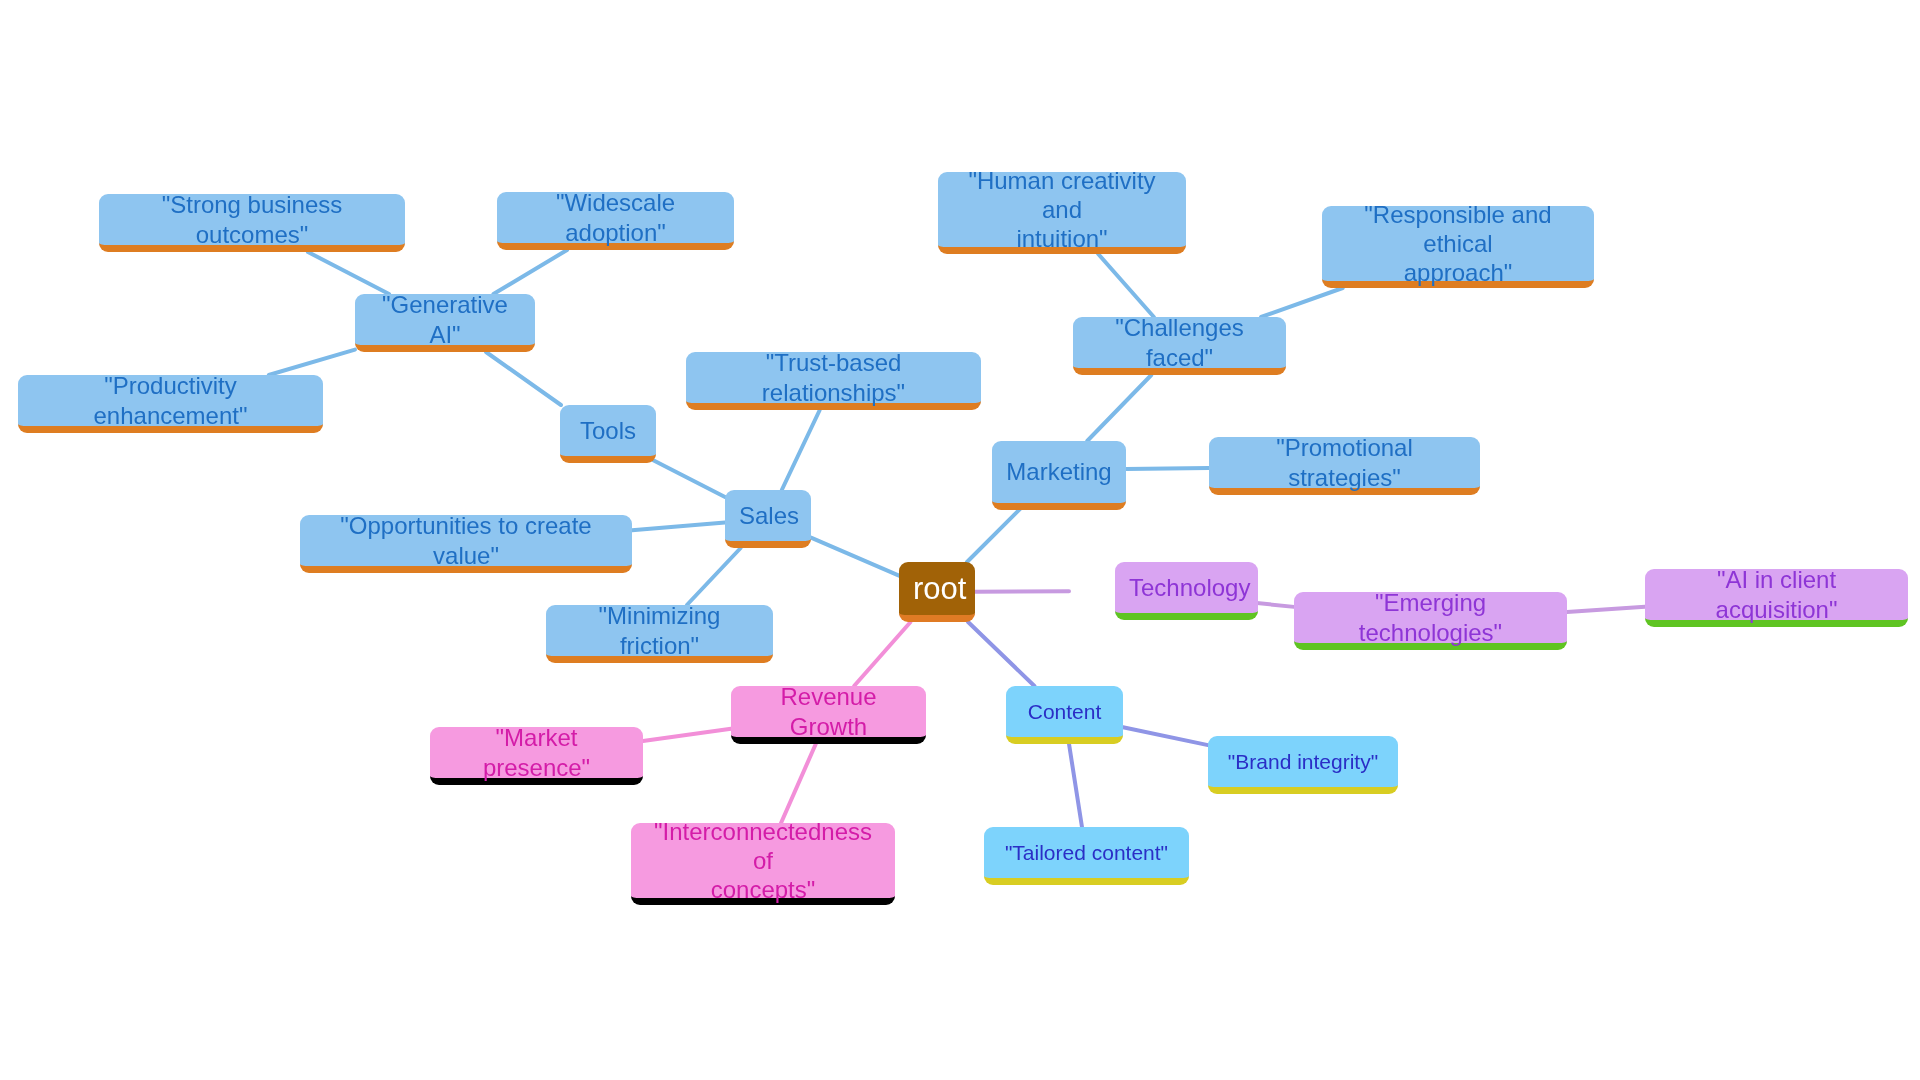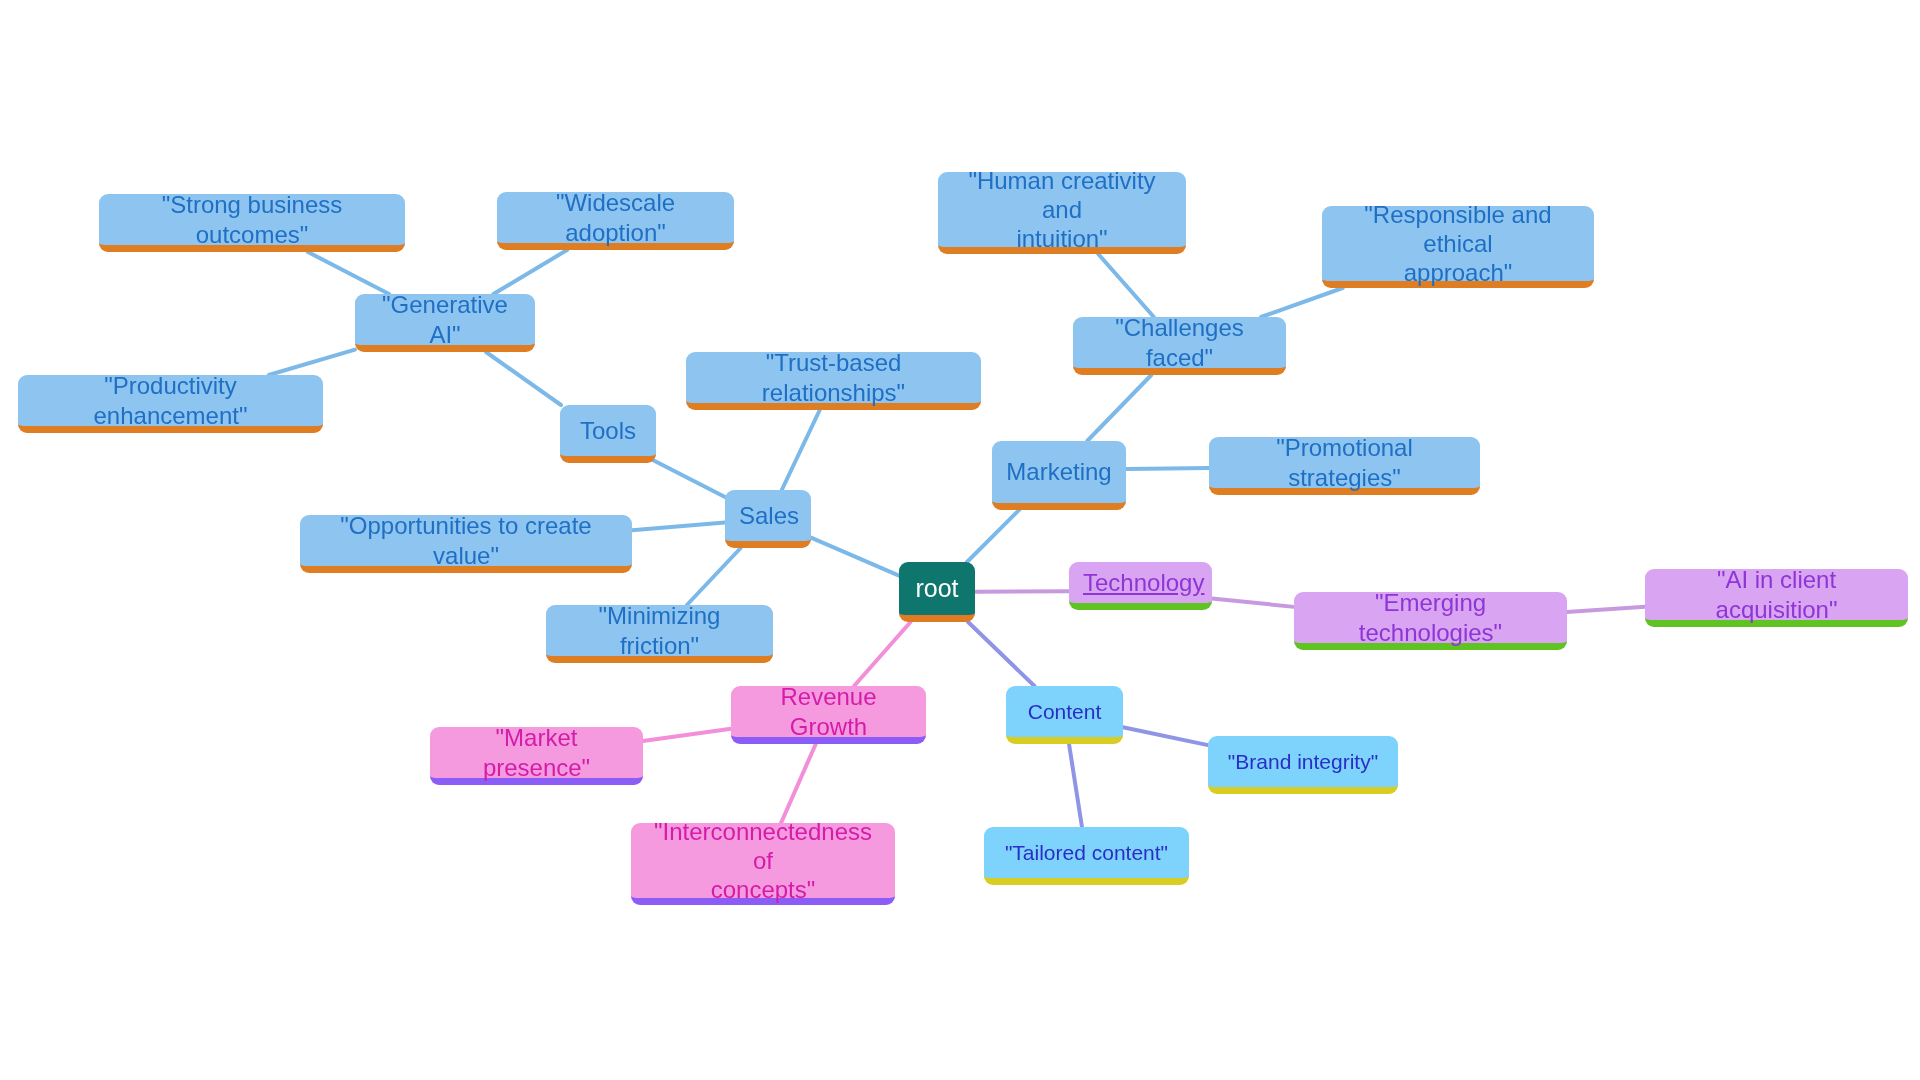--- a/index.html
+++ b/index.html
@@ -42,10 +42,10 @@
   }
   
   .n-root {
-    background: #0f766e;
+    background: #a16207;
     color: #ffffff;
     border-bottom: 7px solid #e07b24;
-    font-size: 25px;
+    font-size: 31px;
   }
   
   .n-blue {

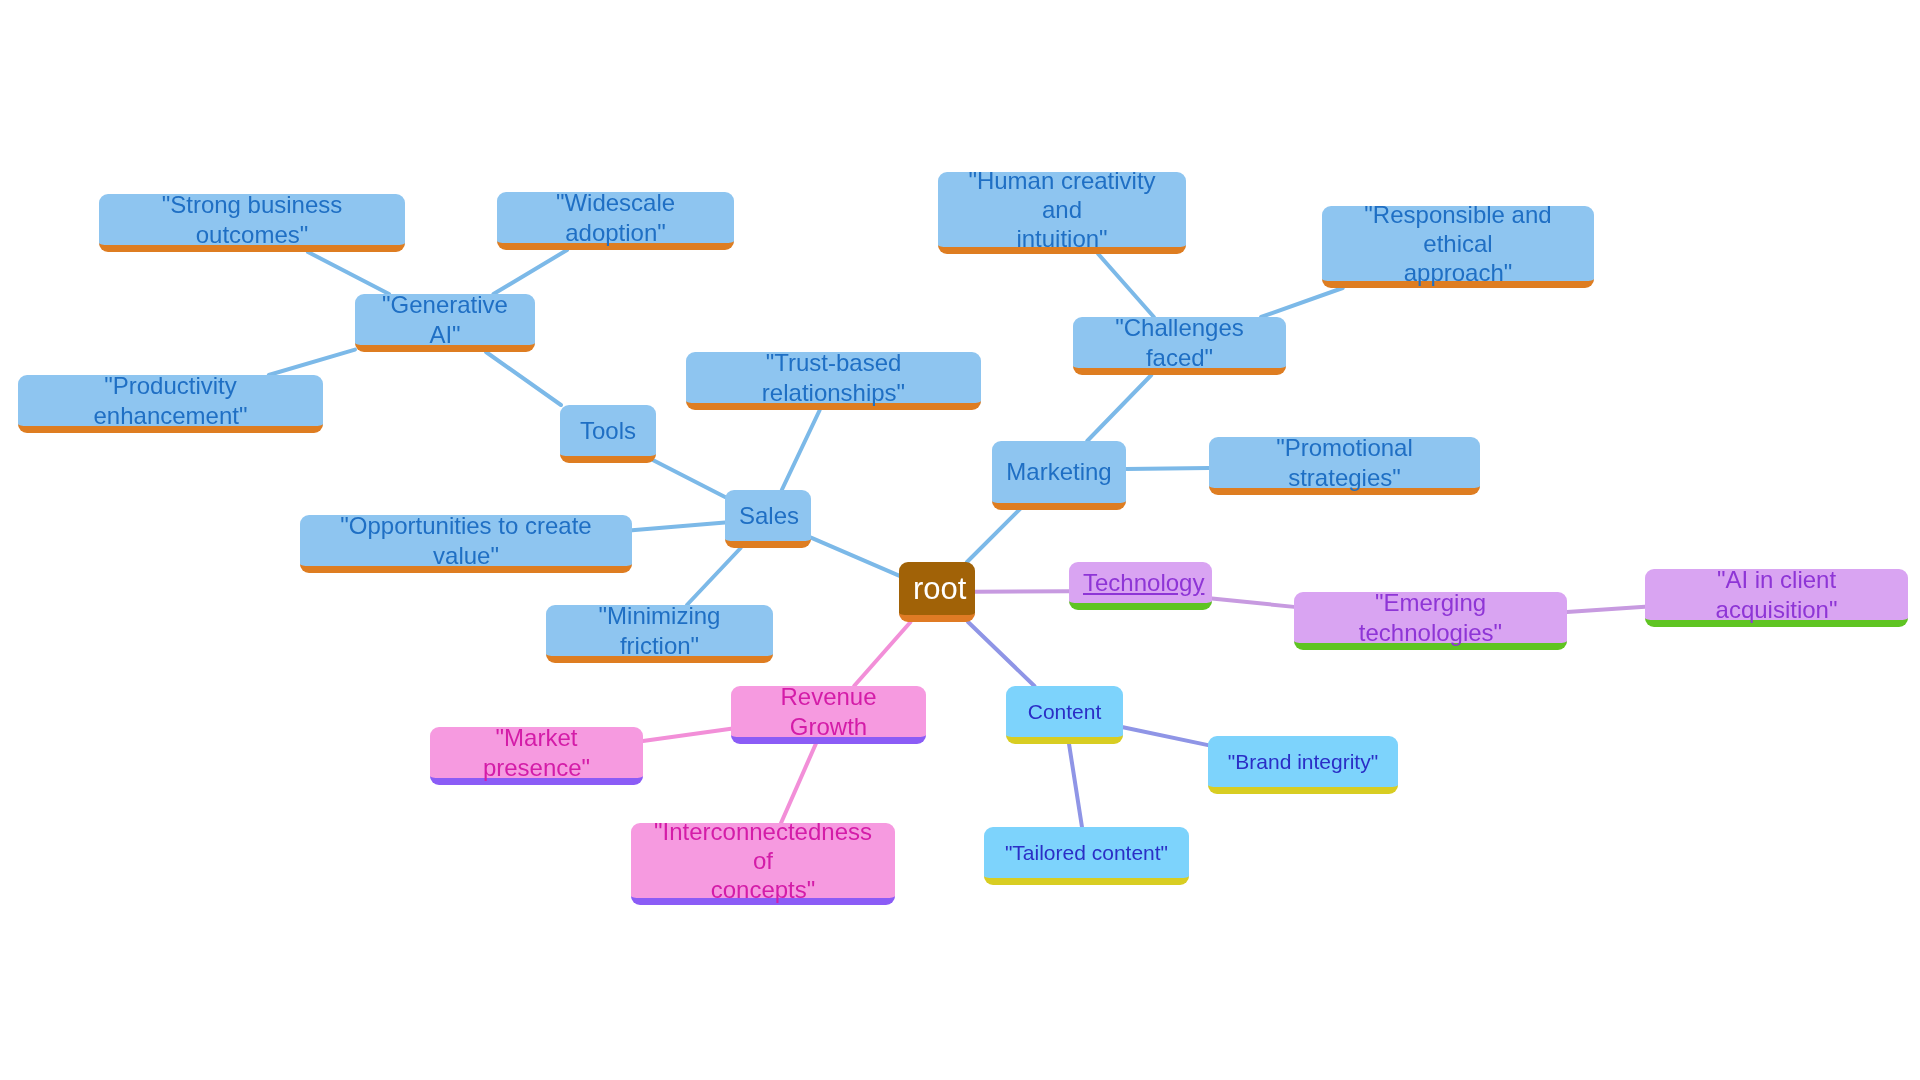--- a/index.html
+++ b/index.html
@@ -123,7 +123,7 @@
       <div class="node n-blue" style="left: 1322px; top: 206px; width: 272px; height: 82px;"><span class="node-label">"Responsible and ethical
 approach"</span></div>
       <div class="node n-blue" style="left: 1209px; top: 437px; width: 271px; height: 58px;"><span class="node-label">"Promotional strategies"</span></div>
-      <div class="node n-purple" style="left: 1069px; top: 562px; width: 143px; height: 48px; text-decoration: underline;"><span class="node-label">Technology</span></div>
+      <div class="node n-purple" style="left: 1115px; top: 562px; width: 143px; height: 58px;"><span class="node-label">Technology</span></div>
       <div class="node n-purple" style="left: 1294px; top: 592px; width: 273px; height: 58px;"><span class="node-label">"Emerging technologies"</span></div>
       <div class="node n-purple" style="left: 1645px; top: 569px; width: 263px; height: 58px;"><span class="node-label">"AI in client acquisition"</span></div>
       <div class="node n-pink" style="left: 731px; top: 686px; width: 195px; height: 58px;"><span class="node-label">Revenue Growth</span></div>

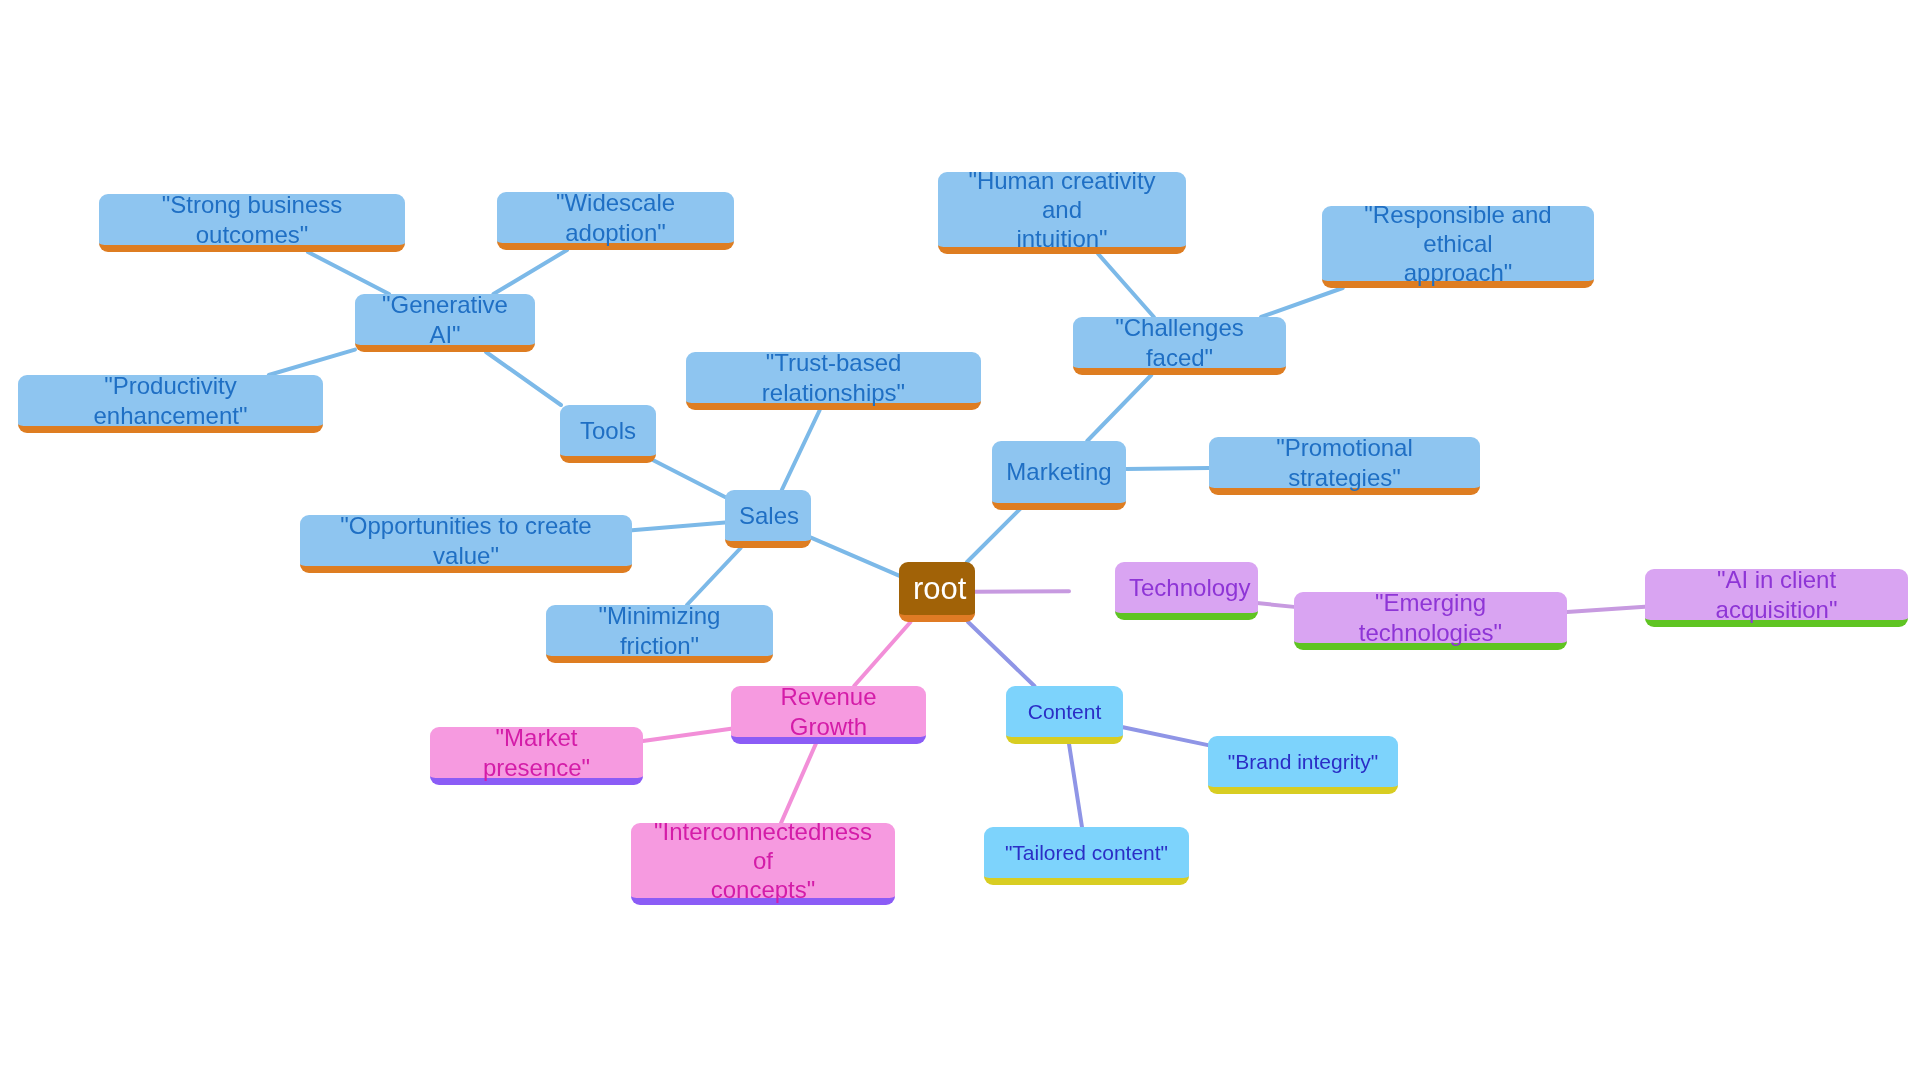--- a/index.html
+++ b/index.html
@@ -65,7 +65,7 @@
   .n-pink {
     background: #f69ae0;
     color: #d41ca8;
-    border-bottom: 7px solid #8b5cf6;
+    border-bottom: 7px solid #000000;
     font-size: 24px;
   }
   

